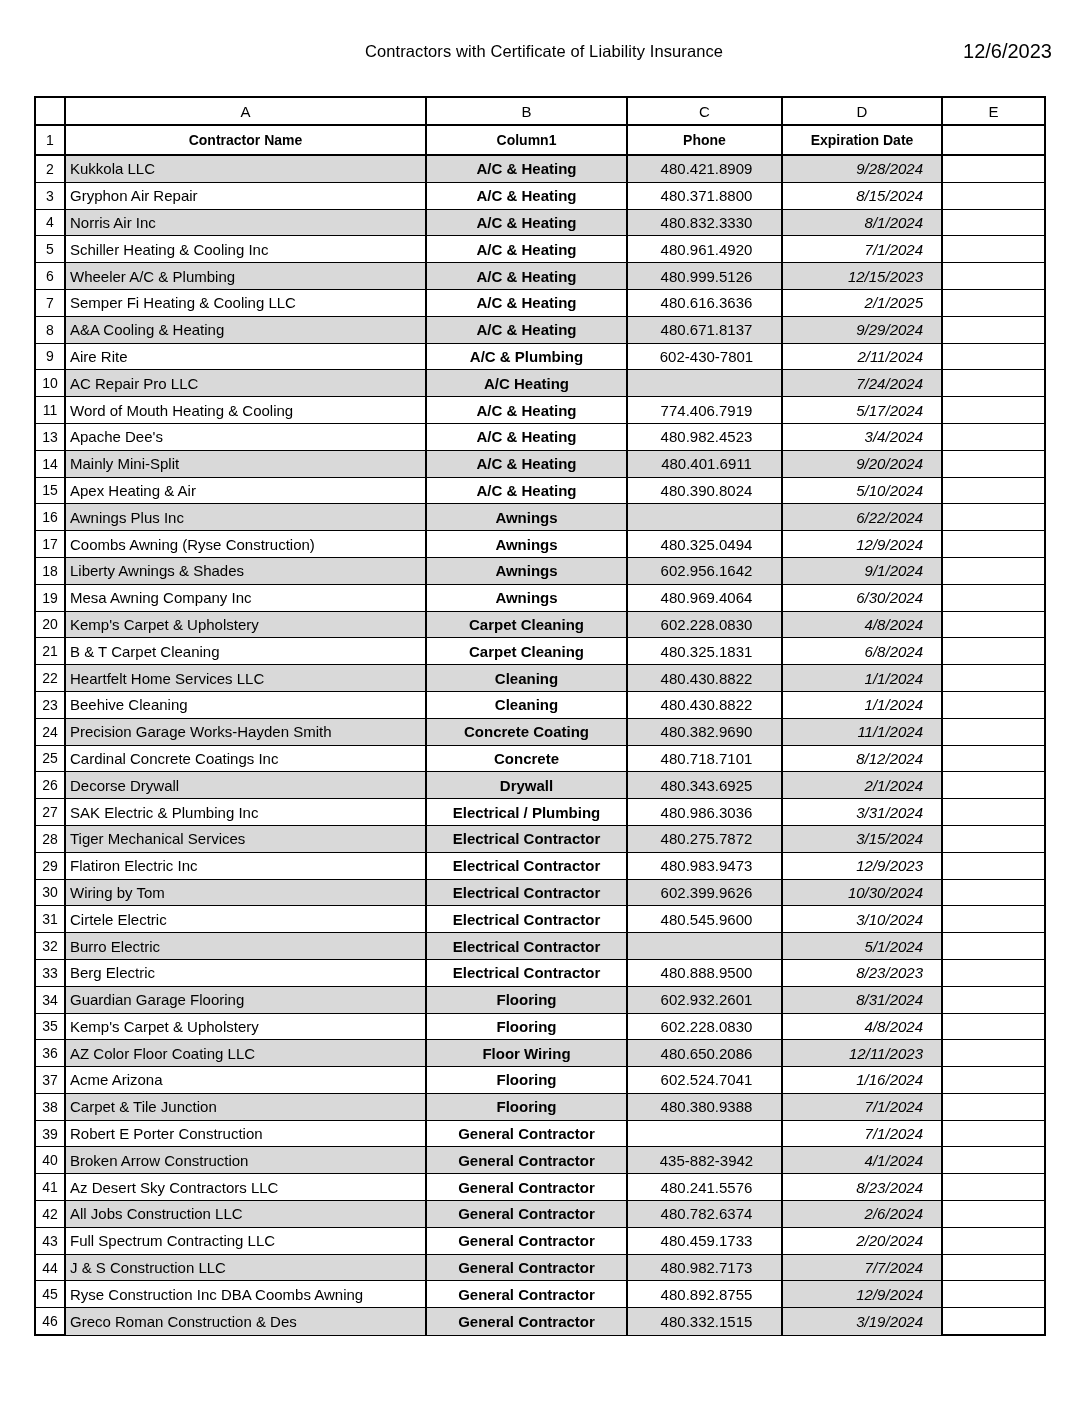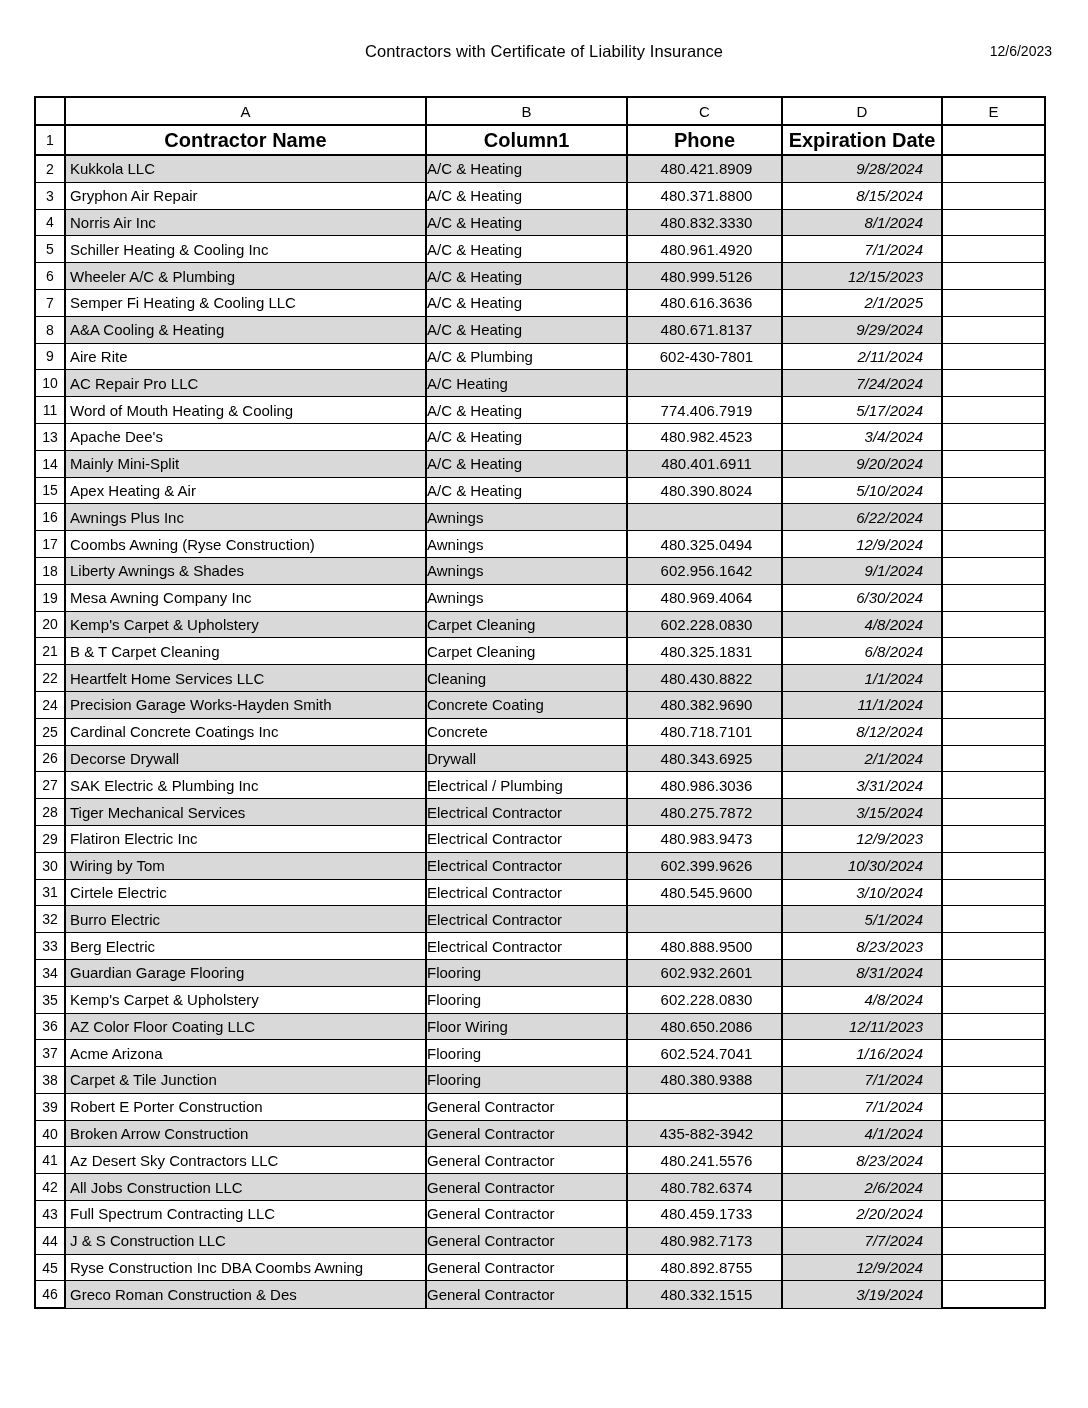--- a/index.html
+++ b/index.html
@@ -46,7 +46,7 @@
     position: absolute;
     right: 36px;
     top: 0;
-    font-size: 14px;
+    font-size: 20px;
     line-height: 22px;
     white-space: nowrap;
   }

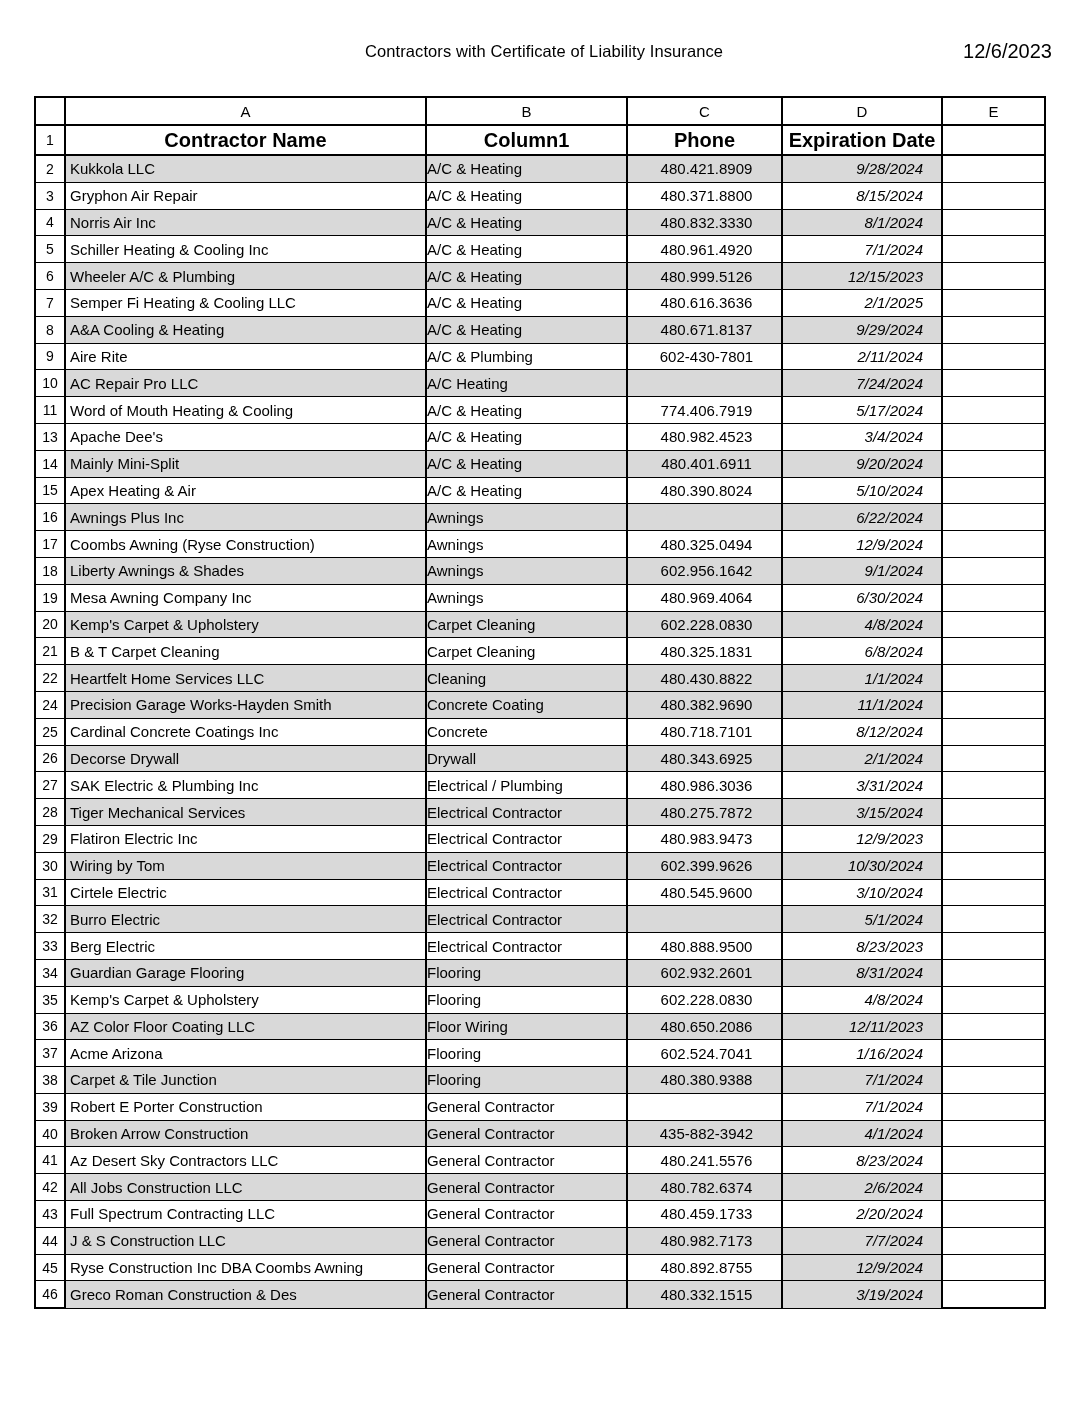--- a/index.html
+++ b/index.html
@@ -102,7 +102,7 @@
   tr.fieldhead td {
     height: 28px;
     font-weight: bold;
-    font-size: 20px;
+    font-size: 14px;
     text-align: center;
     background: #ffffff;
     border-left: 2px solid #000;

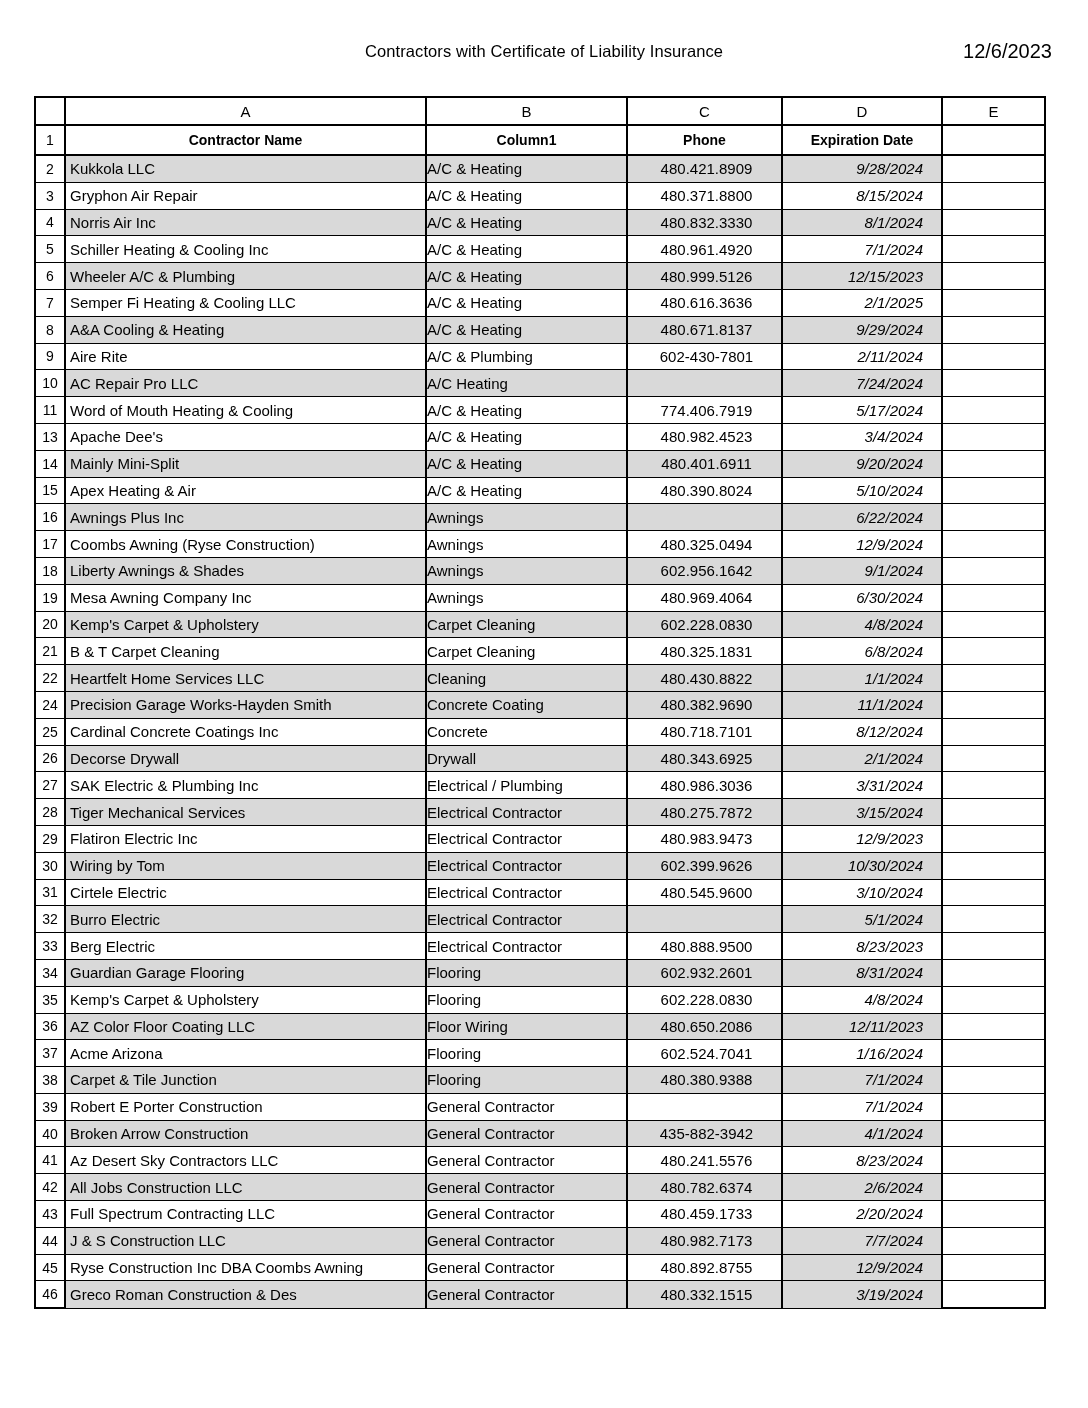--- a/index.html
+++ b/index.html
@@ -137,8 +137,9 @@
     border-right: 2px solid #000;
   }
   tr.datarow td.b-cell {
-    text-align: left;
-    border-right: 2px solid #000;
+    text-align: center;
+    border-right: 2px solid #000;
+    font-weight: bold;
   }
   tr.datarow td.c-cell {
     text-align: center;

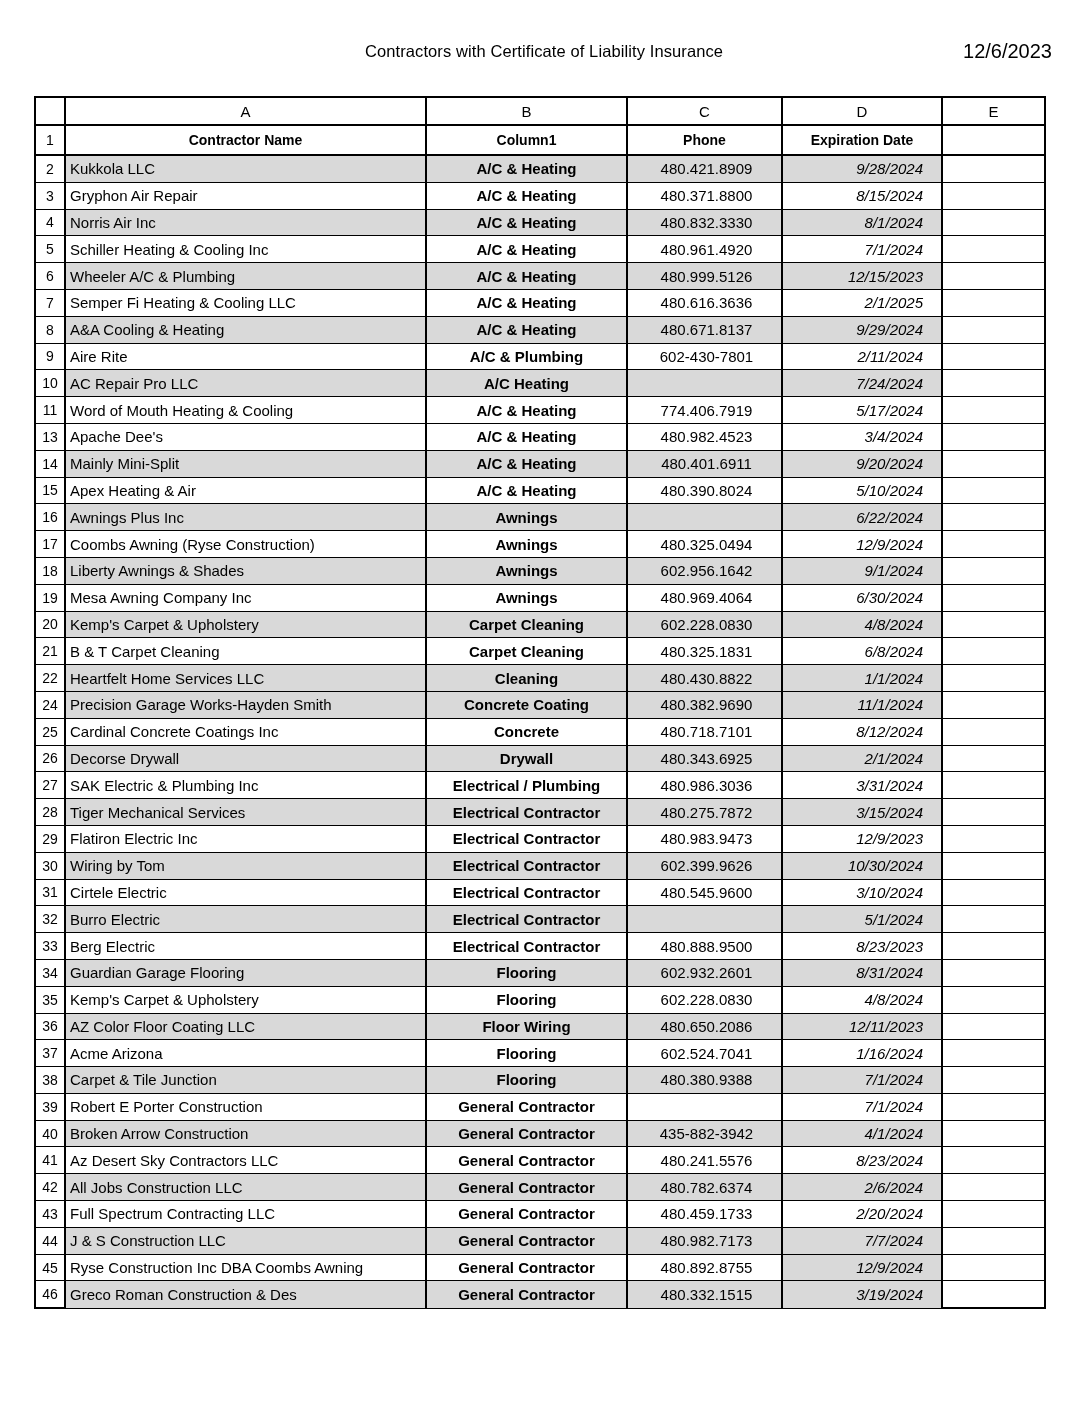--- a/index.html
+++ b/index.html
@@ -373,6 +373,14 @@
             <td class="d-cell shaded">1/1/2024</td>
             <td class="e-cell plain"></td>
           </tr>
+          <tr class="datarow">
+            <td class="gut plain">23</td>
+            <td class="a-cell plain">Beehive Cleaning</td>
+            <td class="b-cell plain">Cleaning</td>
+            <td class="c-cell plain">480.430.8822</td>
+            <td class="d-cell plain">1/1/2024</td>
+            <td class="e-cell plain"></td>
+          </tr>
           <tr class="datarow band">
             <td class="gut plain">24</td>
             <td class="a-cell shaded">Precision Garage Works-Hayden Smith</td>

